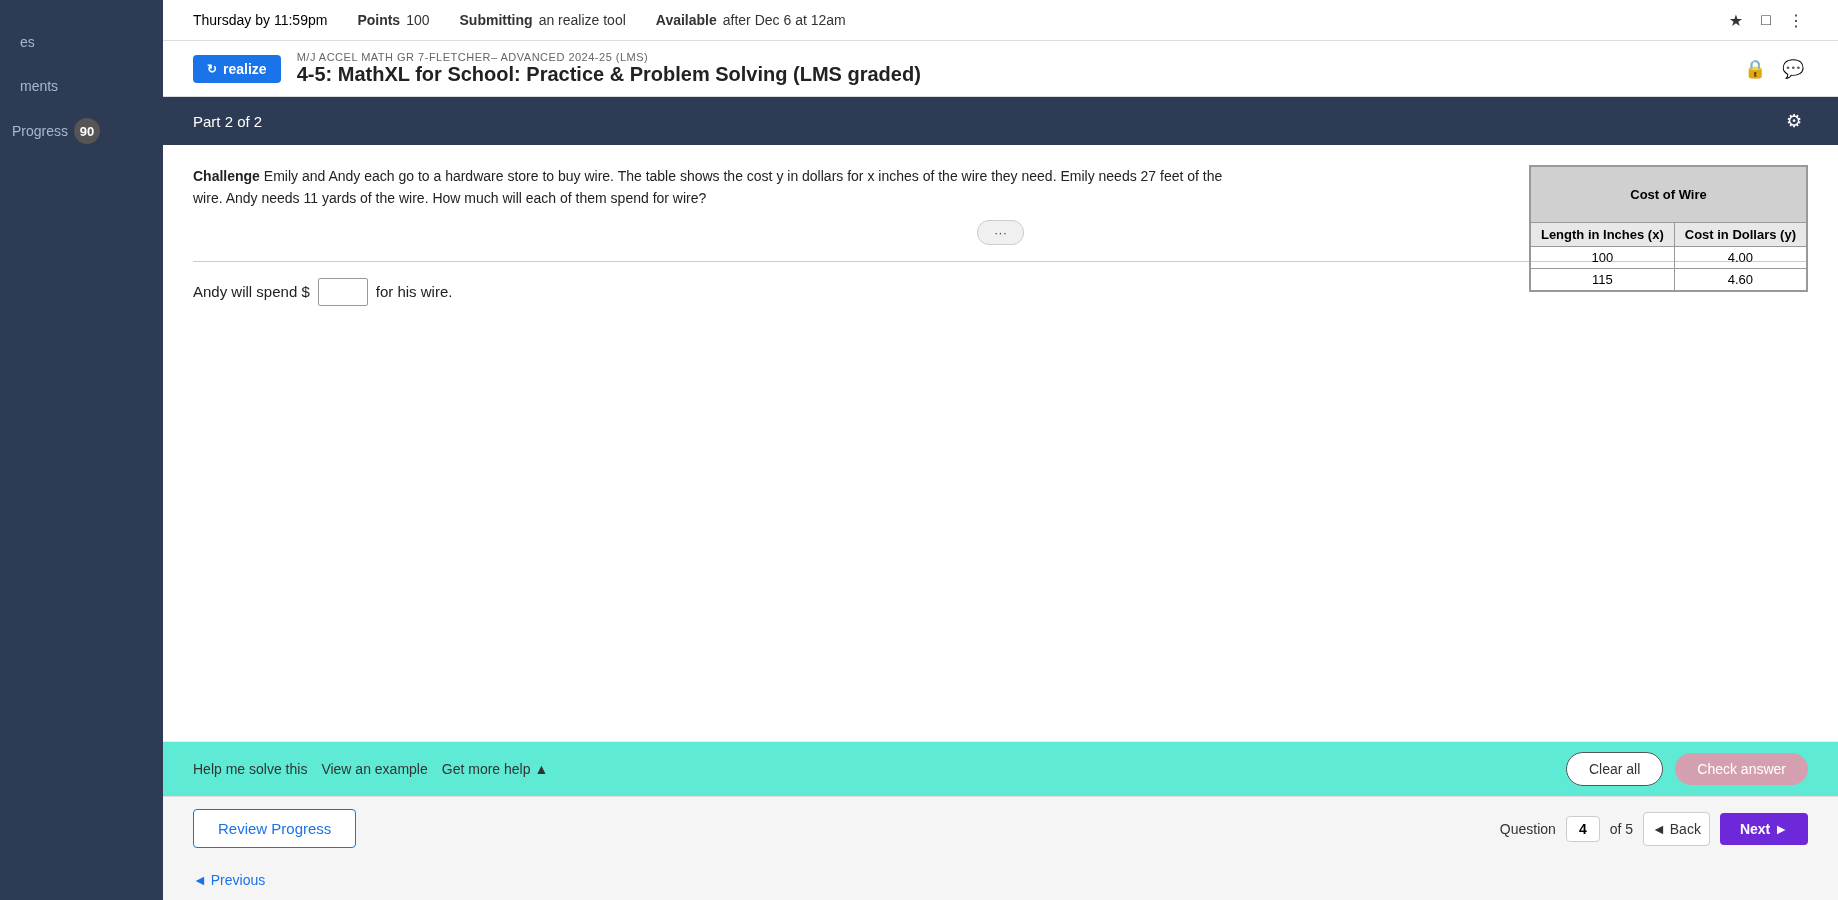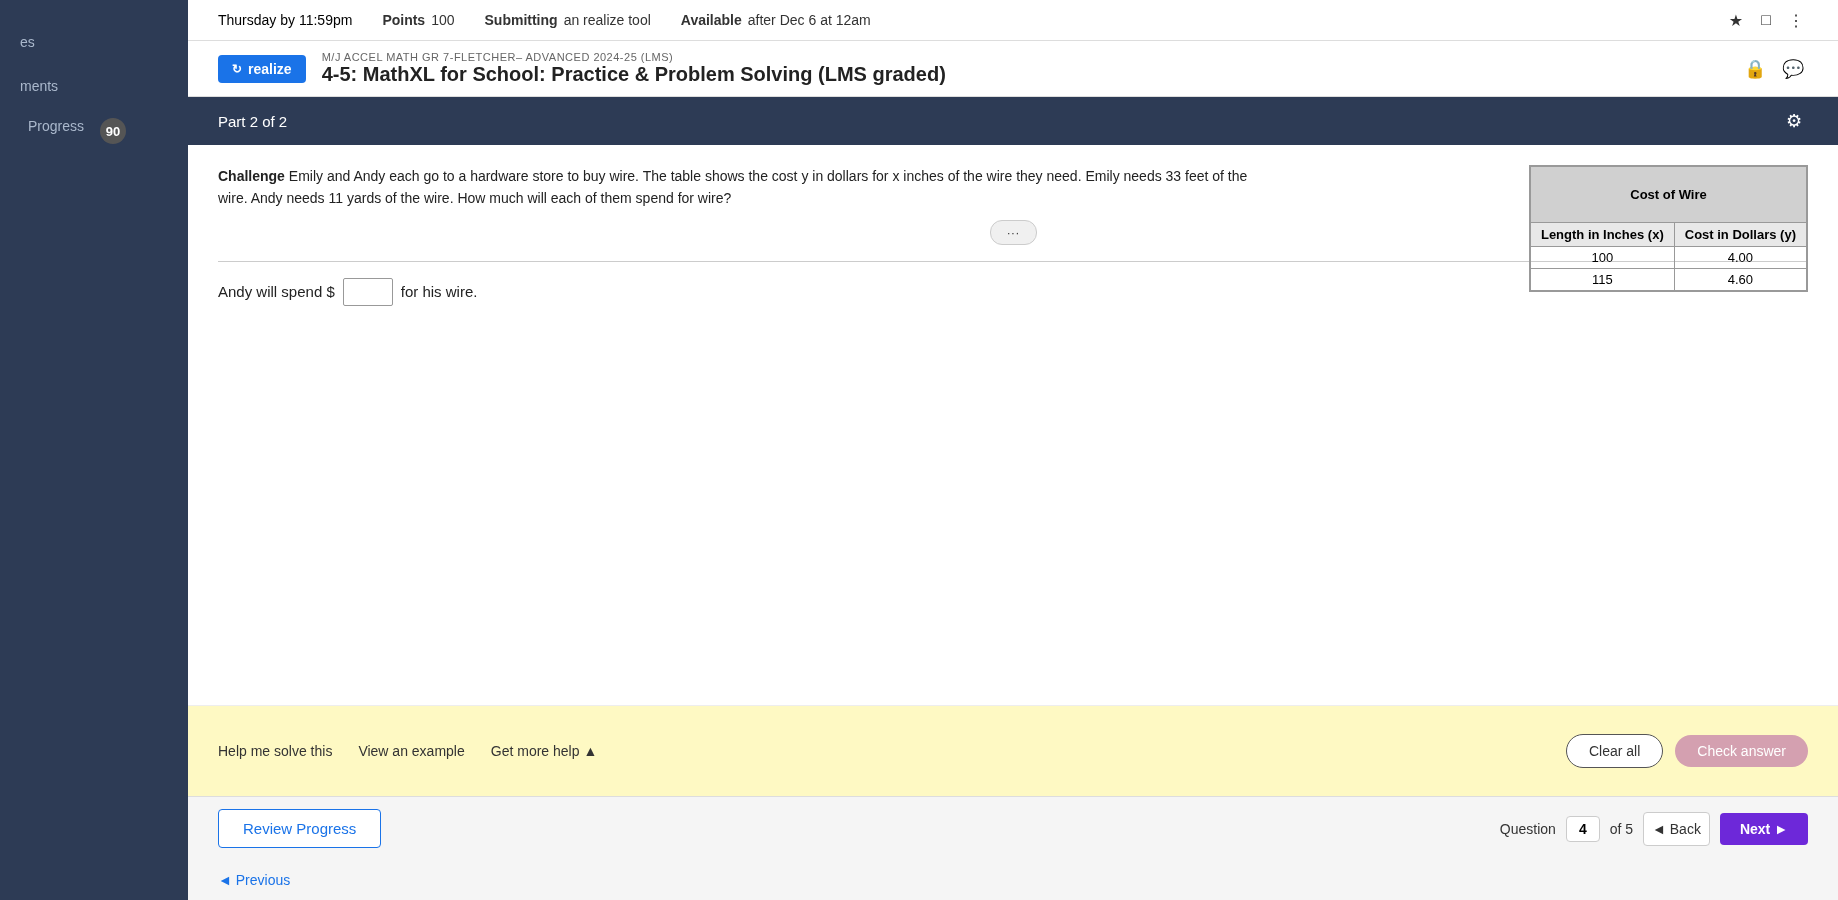--- a/index.html
+++ b/index.html
@@ -20,7 +20,7 @@
 
     
     .sidebar {
-      width: 188px;
+      width: 163px;
       background: #2d3b55;
       min-height: 900px;
       flex-shrink: 0;

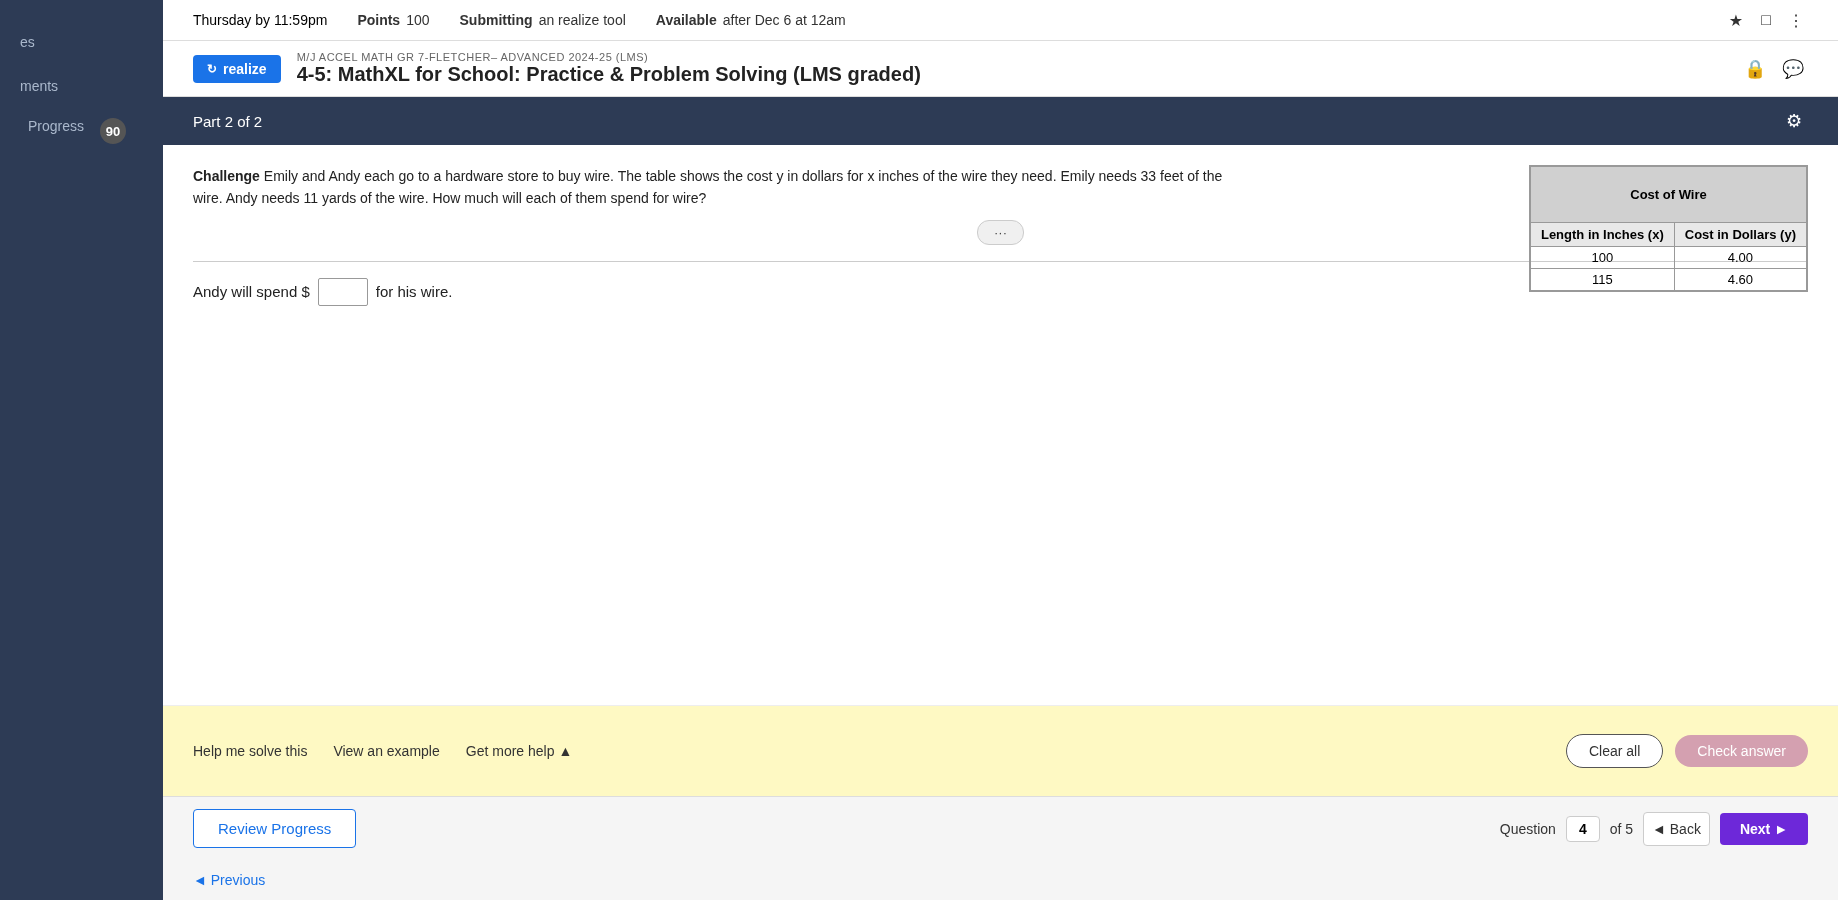--- a/index.html
+++ b/index.html
@@ -428,8 +428,9 @@
 
     .sidebar-progress-row {
       display: flex;
-      gap: 16px;
-      padding: 10px 28px;
+      align-items: center;
+      gap: 6px;
+      padding: 10px 12px;
       color: #aab8cc;
       font-size: 14px;
     }

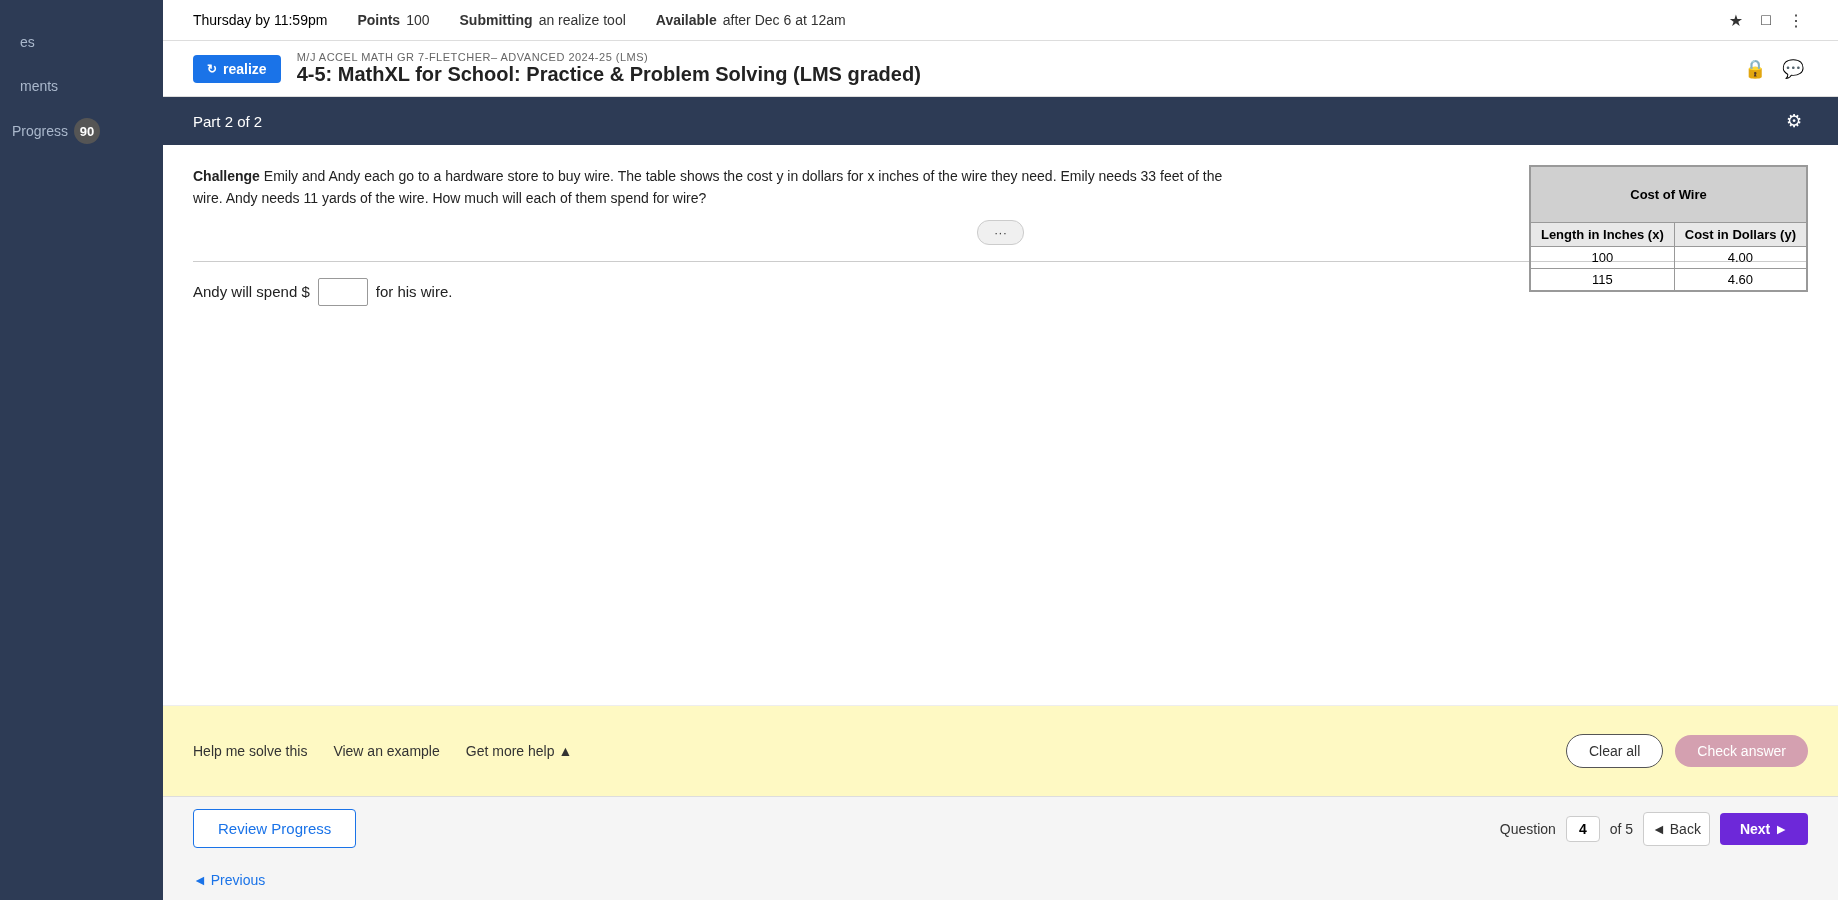--- a/index.html
+++ b/index.html
@@ -528,7 +528,7 @@
 
       <p class="problem-text">
         <strong>Challenge</strong>
-        <span>Emily and Andy each go to a hardware store to buy wire. The table shows the cost y in dollars for x inches of the wire they need. Emily needs 33 feet of the wire. Andy needs 11 yards of the wire. How much will each of them spend for wire?</span>
+        <span>Emily and Andy each go to a hardware store to buy wire. The table shows the cost y in dollars for x inches of the wire they need. Emily needs 27 feet of the wire. Andy needs 11 yards of the wire. How much will each of them spend for wire?</span>
       </p>
 
       <div class="more-btn-row">

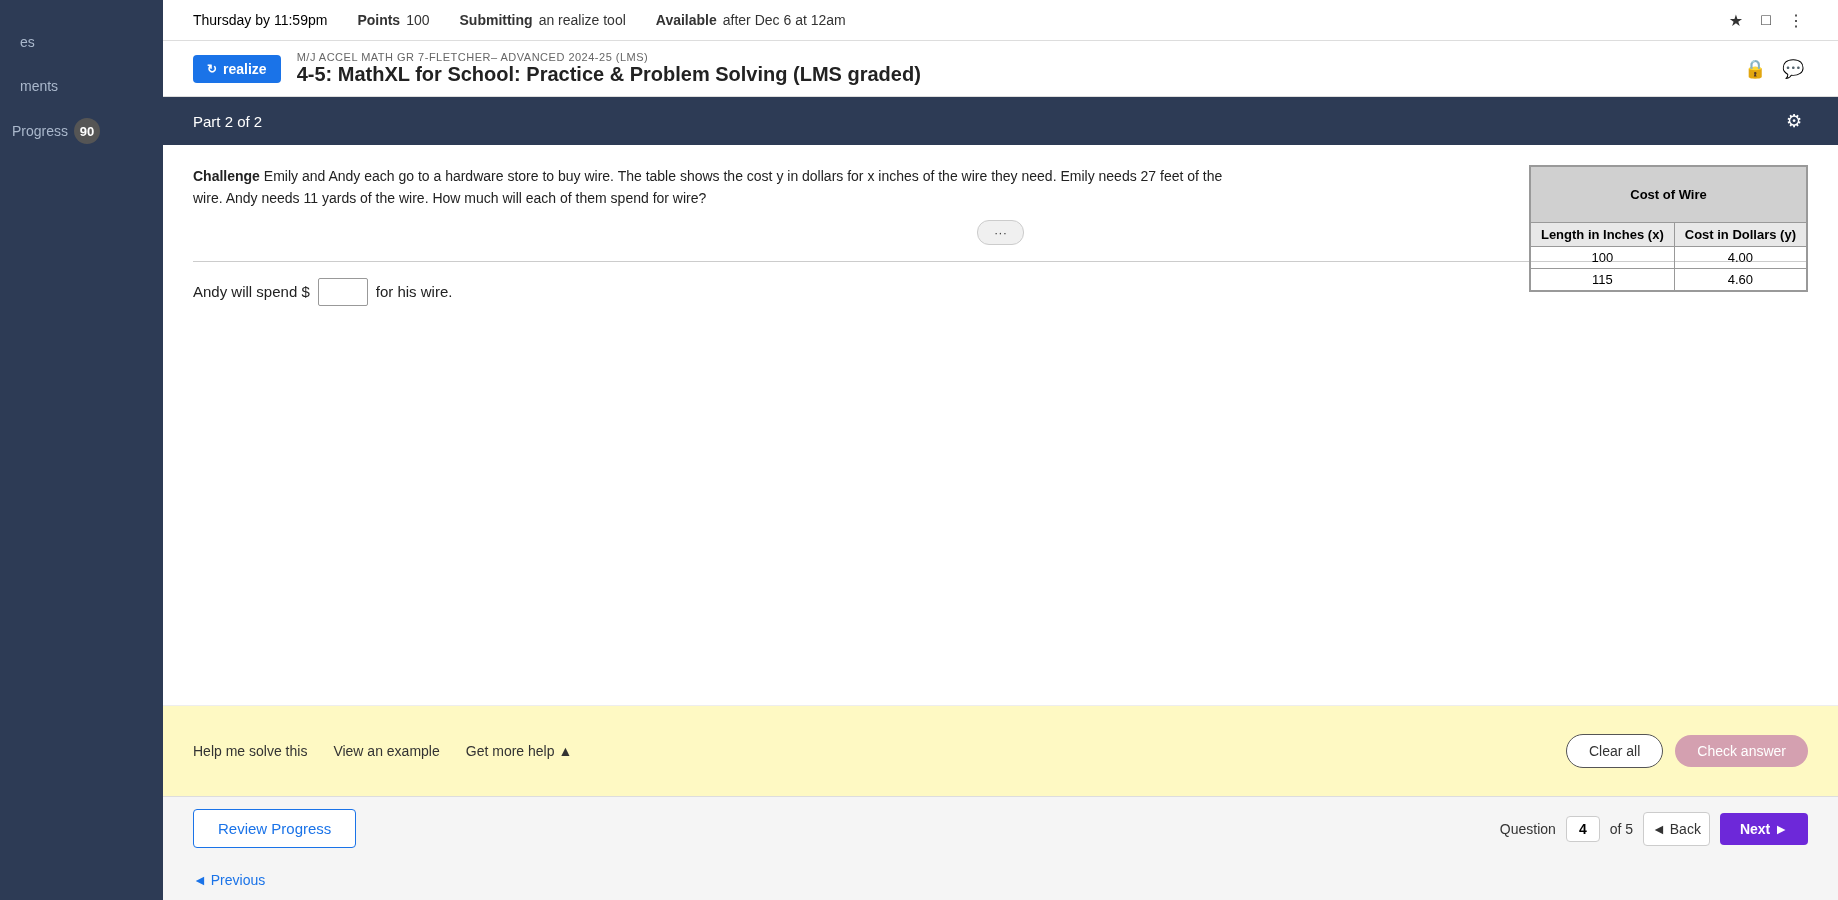--- a/index.html
+++ b/index.html
@@ -276,9 +276,9 @@
     .help-row {
       display: flex;
       align-items: center;
-      gap: 26px;
-      padding: 28px 30px;
-      background: #fef9c3;
+      gap: 14px;
+      padding: 10px 30px;
+      background: #5eead4;
       border-top: 1px solid #eee;
     }
 

